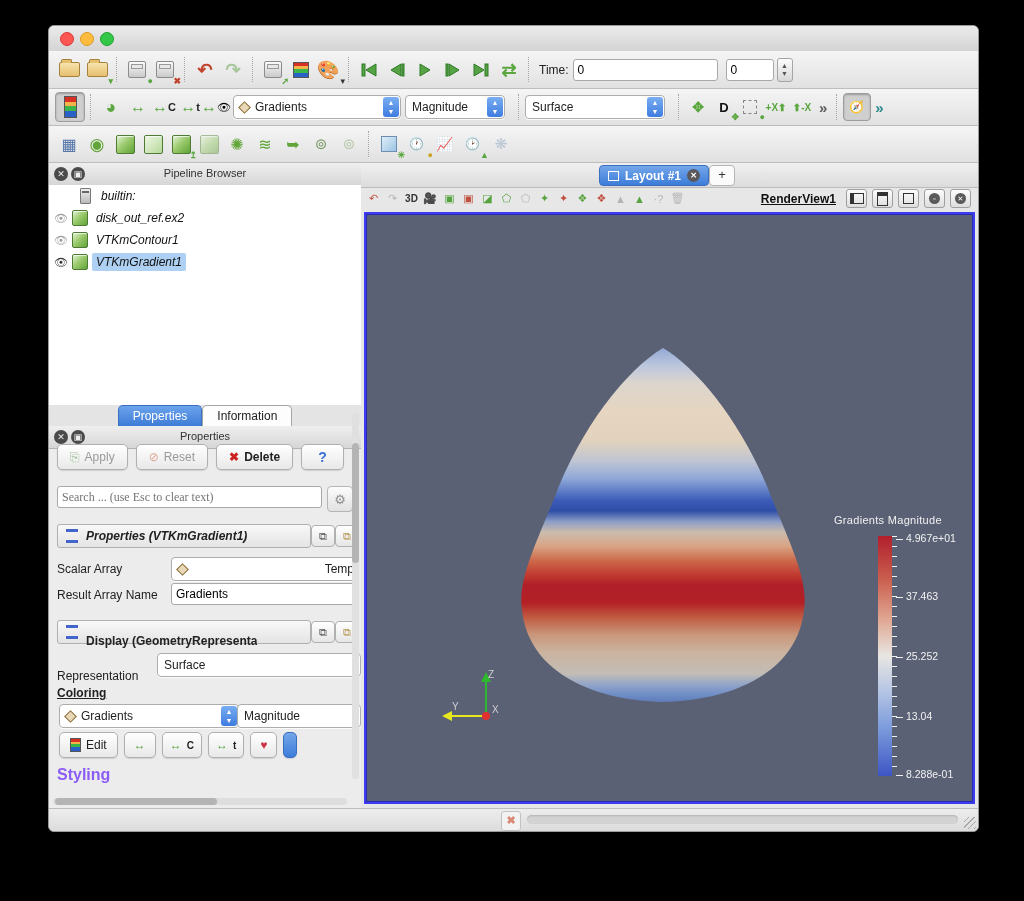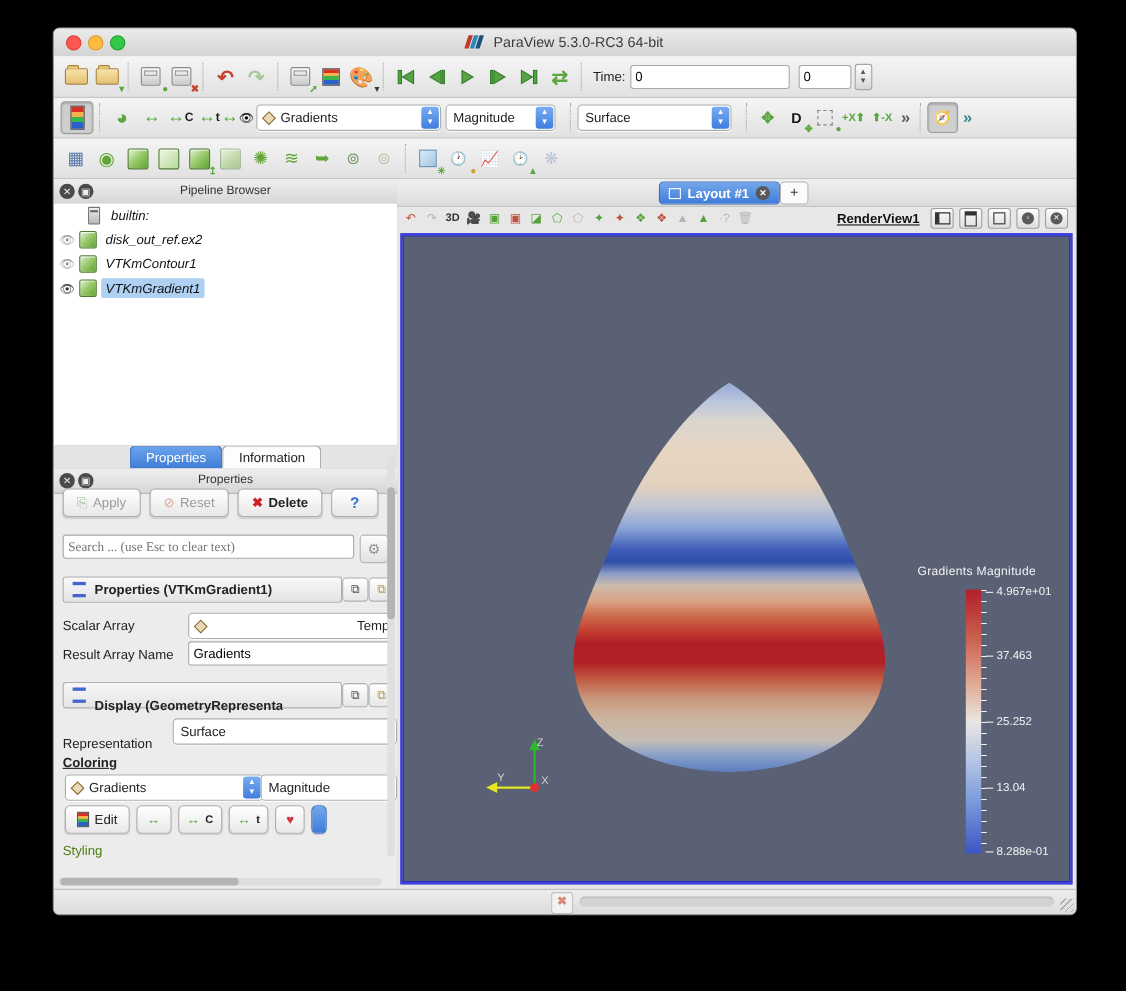--- a/index.html
+++ b/index.html
@@ -143,10 +143,6 @@
       <span class="tl red"></span>
       <span class="tl yel"></span>
       <span class="tl grn"></span>
-      <div class="title">
-        <span class="pvlogo"><i></i><i></i><i></i></span>
-        <span>ParaView 5.3.0-RC3 64-bit</span>
-      </div>
     </div>
 
     <div class="tbar tb1">

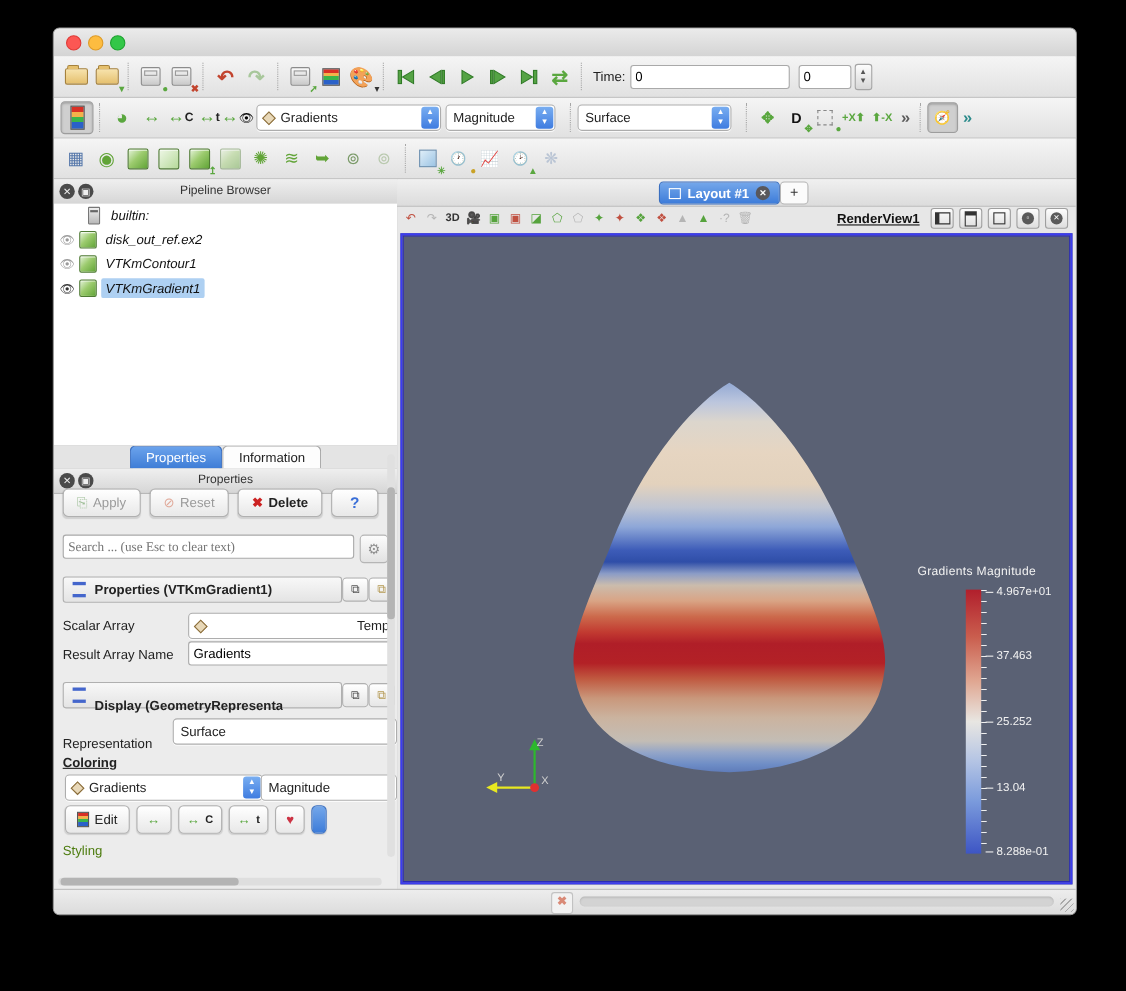--- a/index.html
+++ b/index.html
@@ -403,7 +403,7 @@
           <span class="gearbtn">⚙</span>
         </div>
 
-        <div class="sechead" style="top:98px;">
+        <div class="sechead" style="top:98px;font-style:italic;">
           <span class="eq"></span>
           <span>Properties (VTKmGradient1)</span>
         </div>

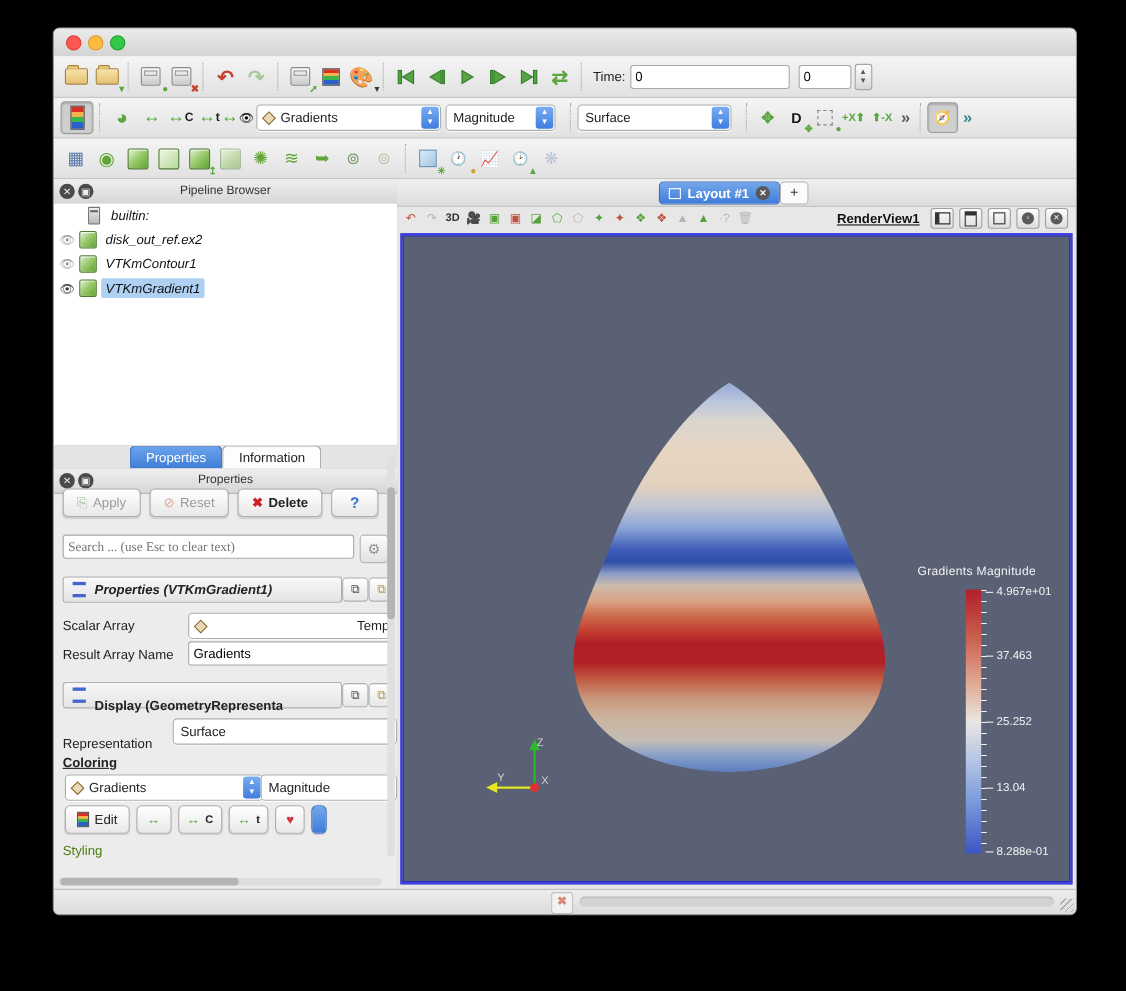--- a/index.html
+++ b/index.html
@@ -91,7 +91,7 @@
          font-size:11px;display:flex;align-items:center;justify-content:center;color:#555;}
   .flabel{position:absolute;font-size:12px;color:#222;}
   .prow-combo{position:absolute;height:22px;}
-  .styrow{position:absolute;left:8px;font-size:12px;font-weight:normal;color:#4d7c0f;}
+  .styrow{position:absolute;left:8px;font-size:16px;font-weight:bold;color:#8b5cf6;}
   .hscroll{position:absolute;left:4px;right:14px;height:7px;background:#dedede;border-radius:4px;}
   .hscroll .thumb{position:absolute;left:2px;width:55%;top:0;bottom:0;background:#b4b4b4;border-radius:4px;}
   .vscroll{position:absolute;right:2px;top:250px;bottom:30px;width:7px;background:#e0e0e0;border-radius:4px;}

